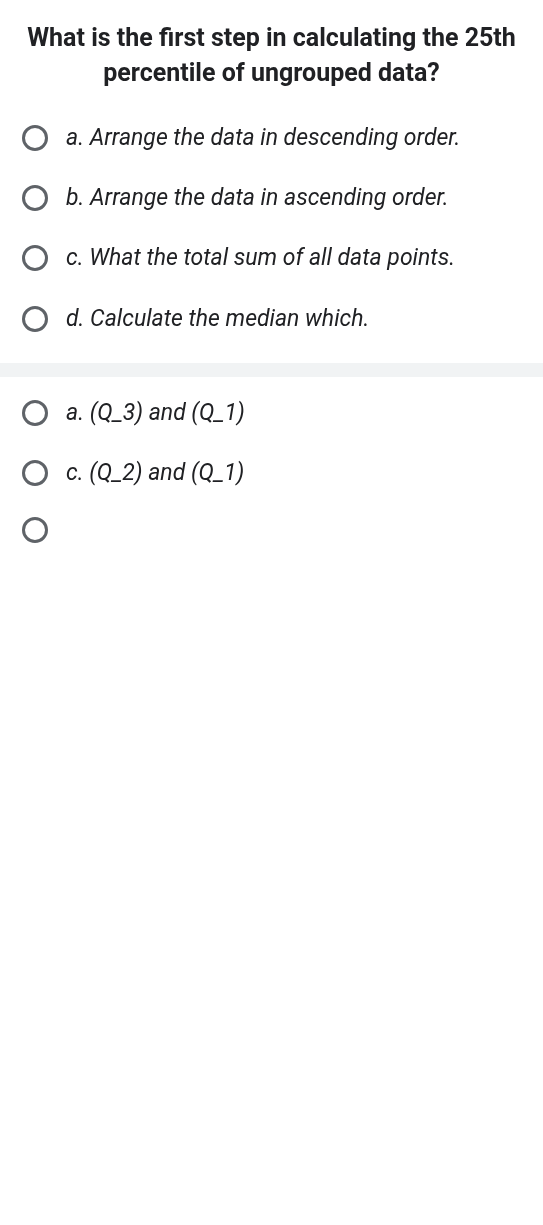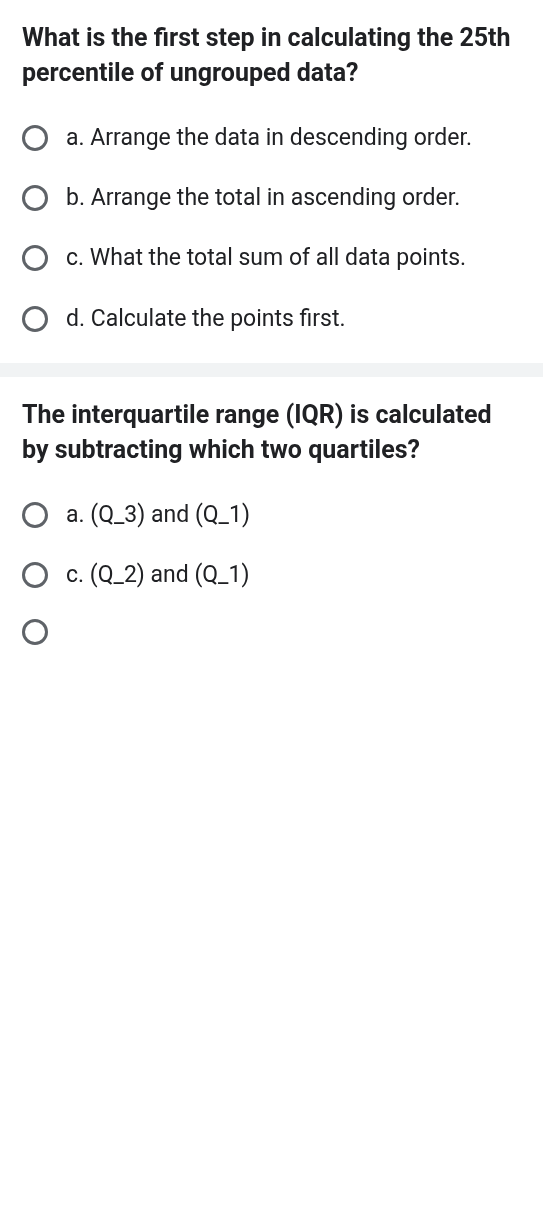--- a/index.html
+++ b/index.html
@@ -6,6 +6,7 @@
       margin: 0;
       padding: 0;
       box-sizing: border-box;
+      text-align: center;
     }
     body {
       font-family: Roboto, Arial, sans-serif;

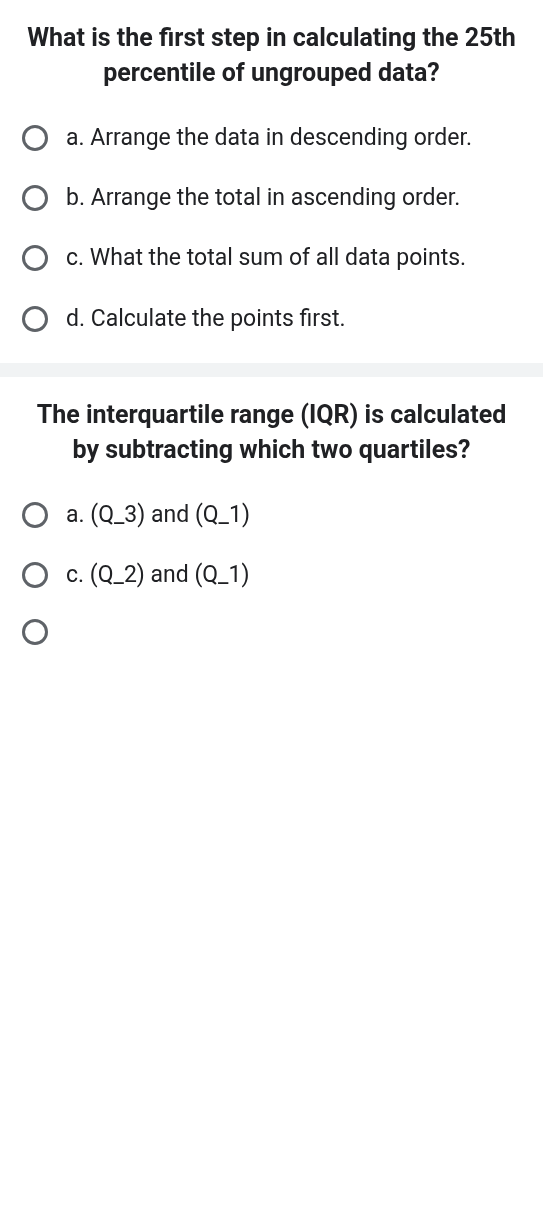--- a/index.html
+++ b/index.html
@@ -29,6 +29,7 @@
       align-items: center;
       margin-bottom: 28px;
       cursor: pointer;
+      font-style: italic;
     }
     .option:last-child {
       margin-bottom: 0;

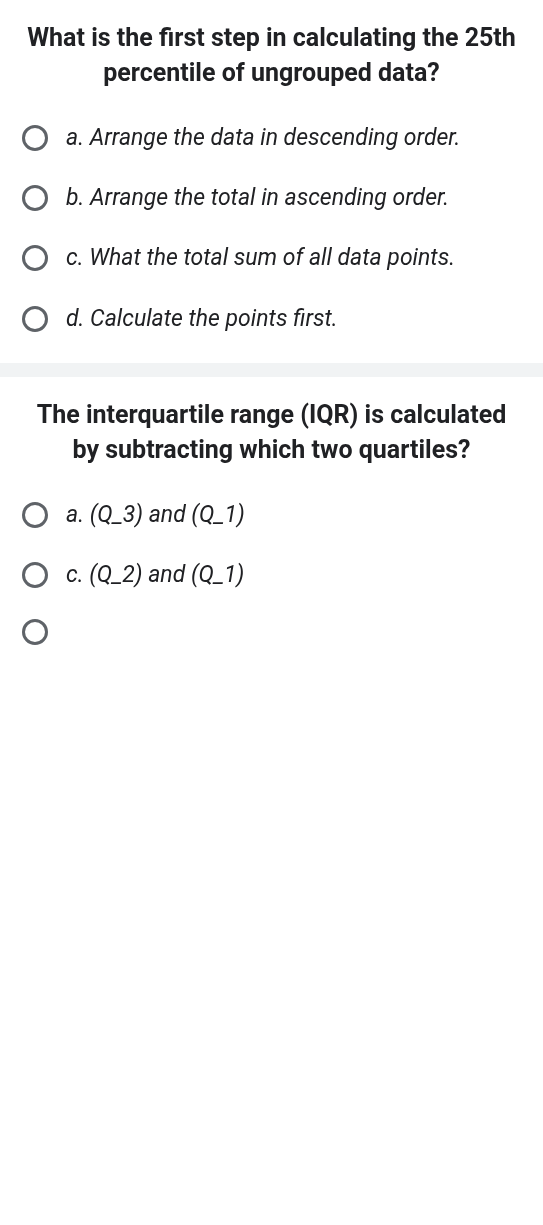--- a/index.html
+++ b/index.html
@@ -65,7 +65,7 @@
   </div>
   <div class="option">
     <div class="radio-circle"></div>
-    <div class="option-label">b. Arrange the total in ascending order.</div>
+    <div class="option-label">b. Arrange the data in ascending order.</div>
   </div>
   <div class="option">
     <div class="radio-circle"></div>

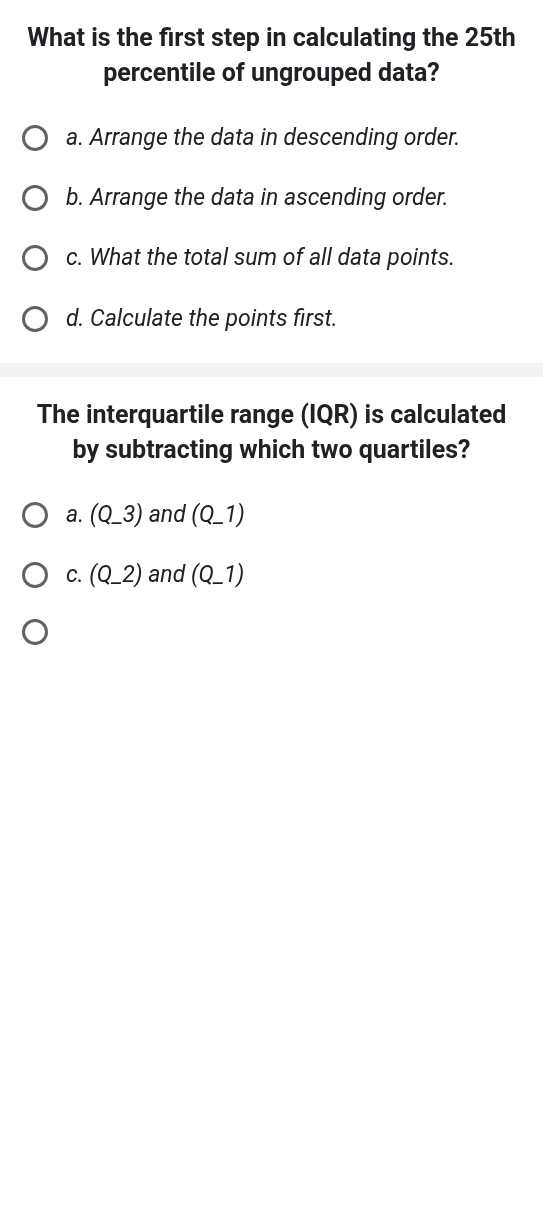--- a/index.html
+++ b/index.html
@@ -73,7 +73,7 @@
   </div>
   <div class="option">
     <div class="radio-circle"></div>
-    <div class="option-label">d. Calculate the points first.</div>
+    <div class="option-label">d. Calculate the median which.</div>
   </div>
 </div>
 

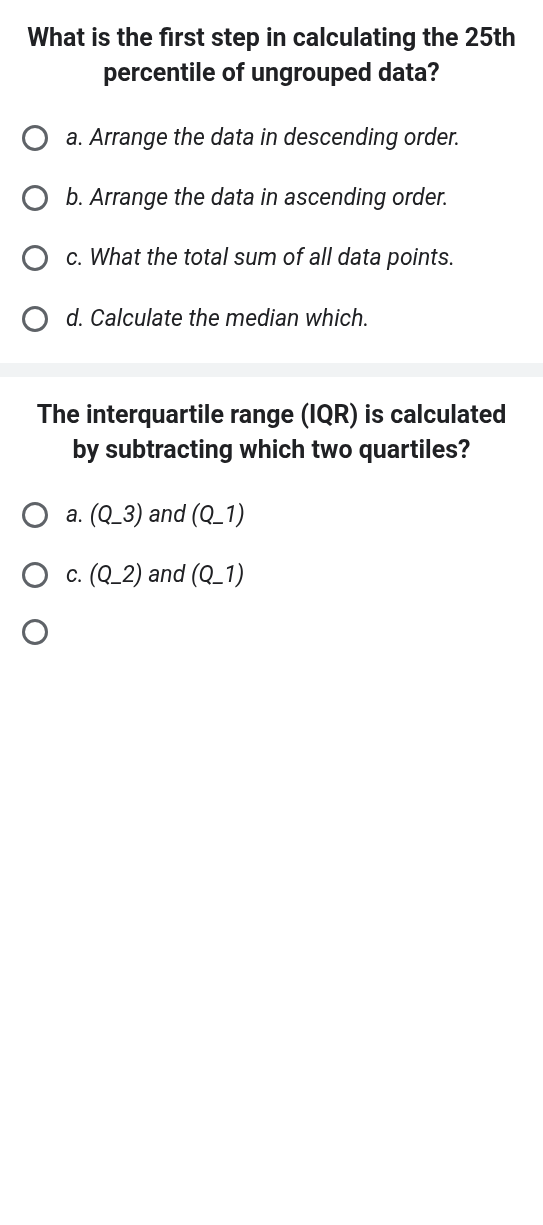--- a/index.html
+++ b/index.html
@@ -80,7 +80,6 @@
 <div class="divider"></div>
 
 <div class="question-block">
-  <div class="question-text">The interquartile range (IQR) is calculated by subtracting which two quartiles?</div>
   <div class="option">
     <div class="radio-circle"></div>
     <div class="option-label">a. (Q_3) and (Q_1)</div>

